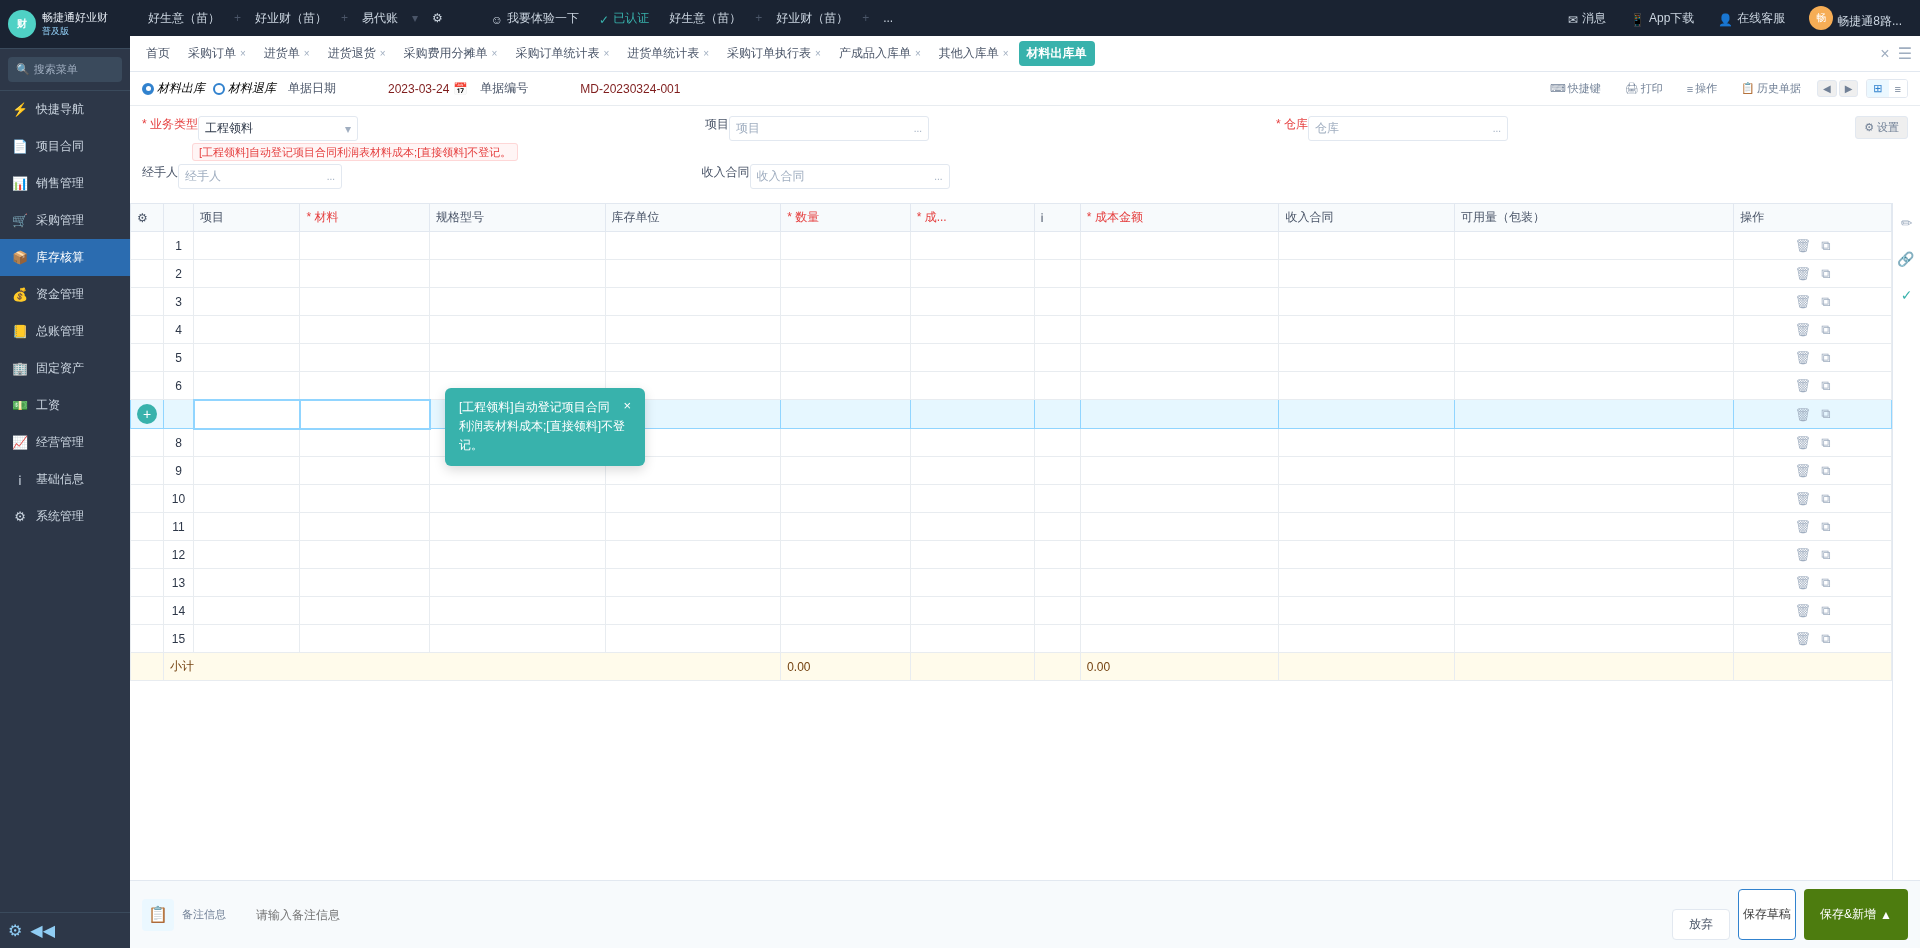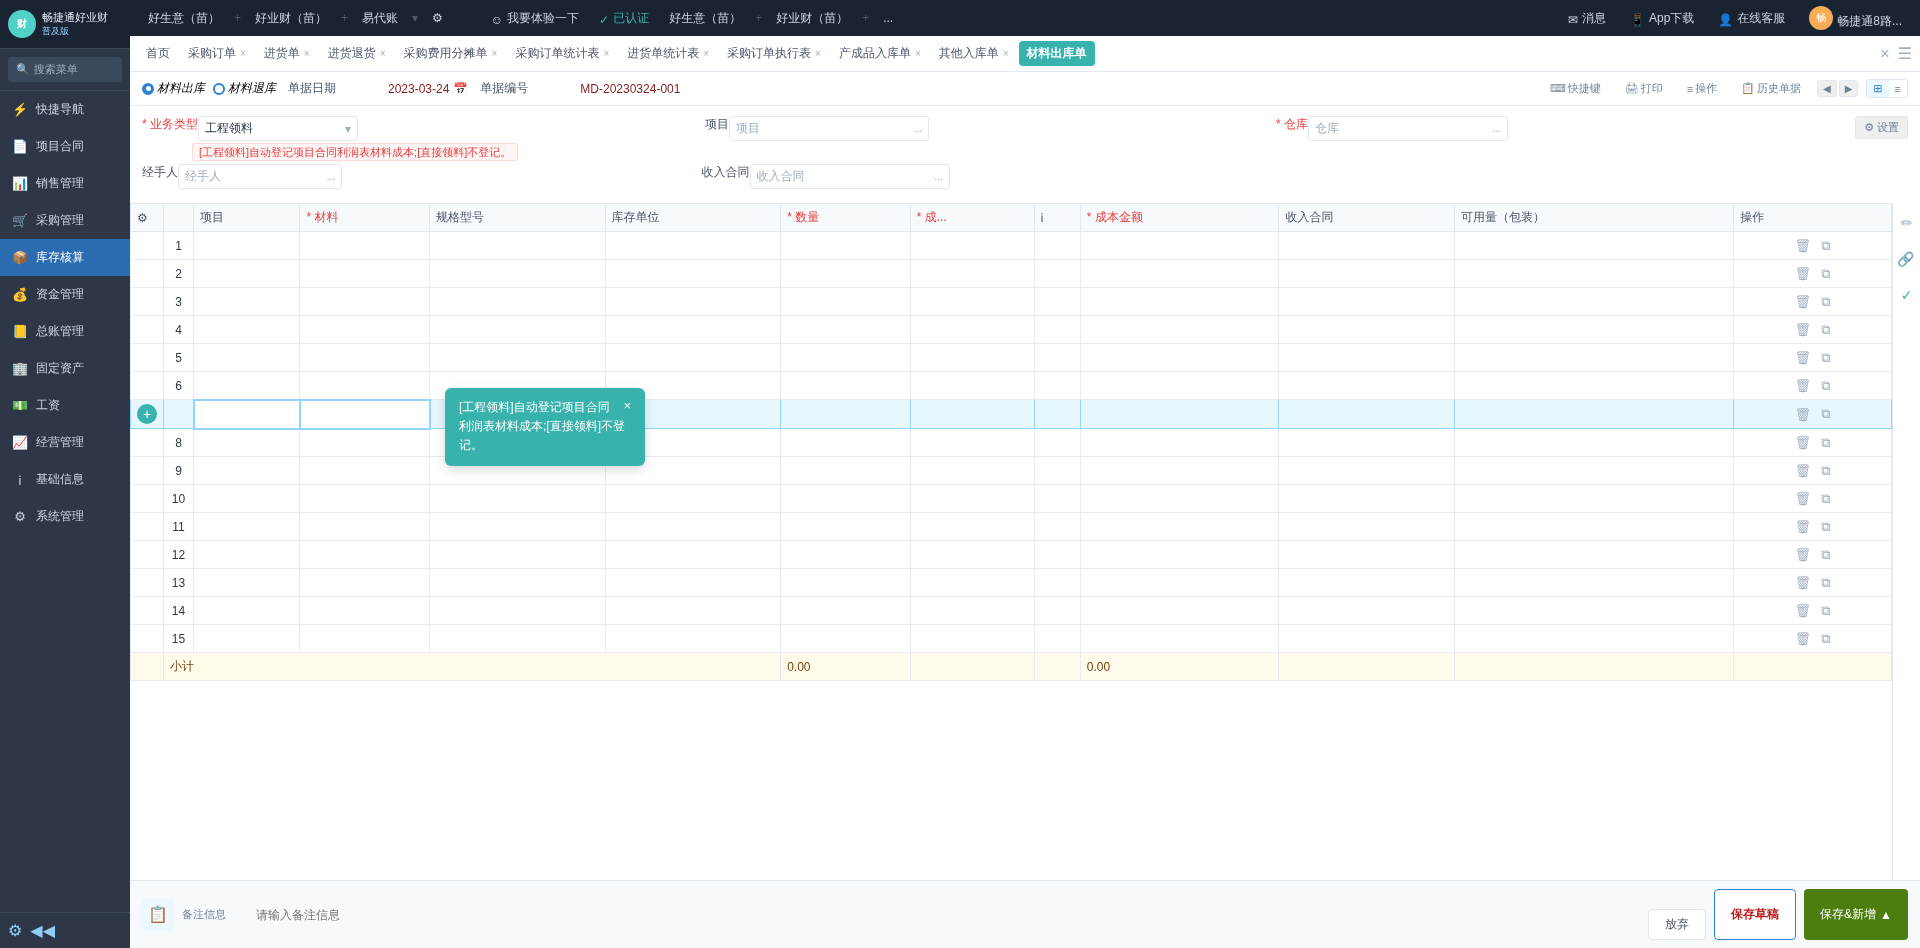--- a/index.html
+++ b/index.html
@@ -96,7 +96,7 @@
     .notes-input { flex: 1; border: none; background: transparent; font-size: 12px; color: #a0aec0; outline: none; margin-left: 22px; }
     .footer-actions { display: flex; gap: 8px; }
     .btn-discard { padding: 6px 16px; border: 1px solid #e2e8f0; background: #fff; color: #4a5568; border-radius: 4px; cursor: pointer; font-size: 12px; margin-top: 20px; }
-    .btn-draft { padding: 6px 16px; border: 1px solid #3182ce; background: #fff; color: #b91c1c; border-radius: 4px; cursor: pointer; font-size: 12px; font-weight: bold; }
+    .btn-draft { padding: 6px 4px; border: 1px solid #3182ce; background: #fff; color: #404040; border-radius: 4px; cursor: pointer; font-size: 12px; }
     .btn-save-new { padding: 6px 16px; background: #4d7c0f; color: #fff; border: none; border-radius: 4px; cursor: pointer; font-size: 12px; display: flex; align-items: center; gap: 4px; }
 
     

